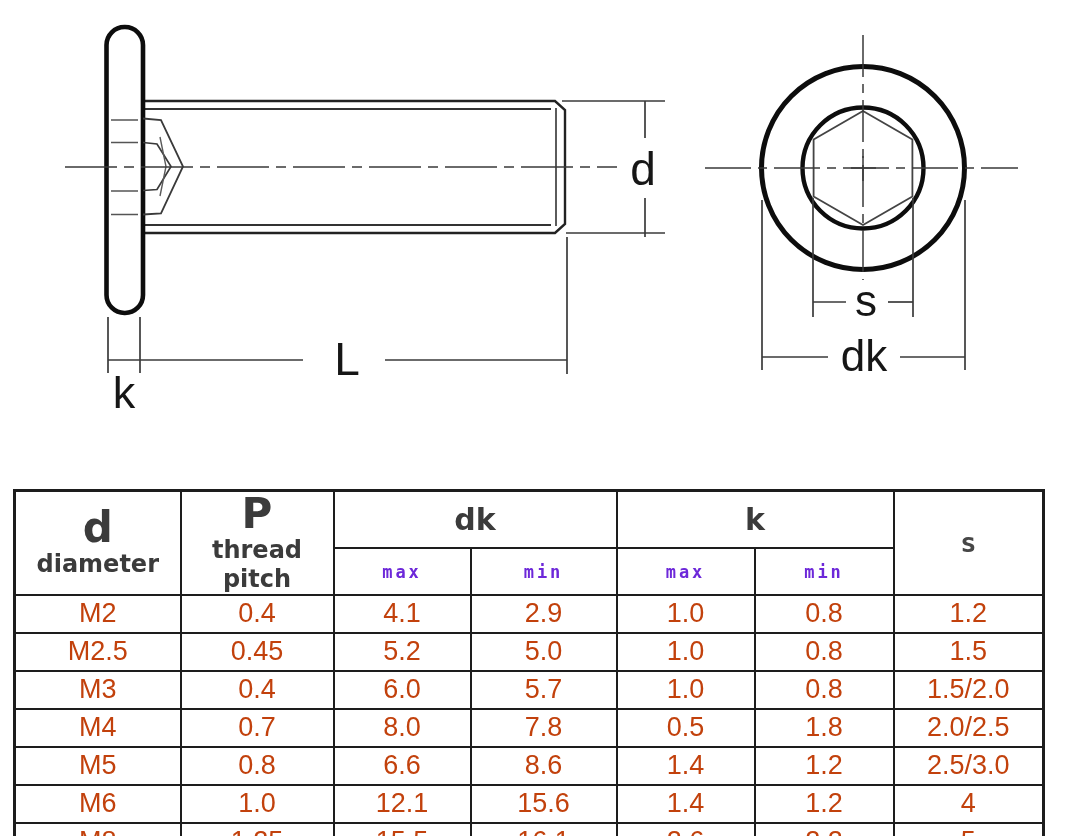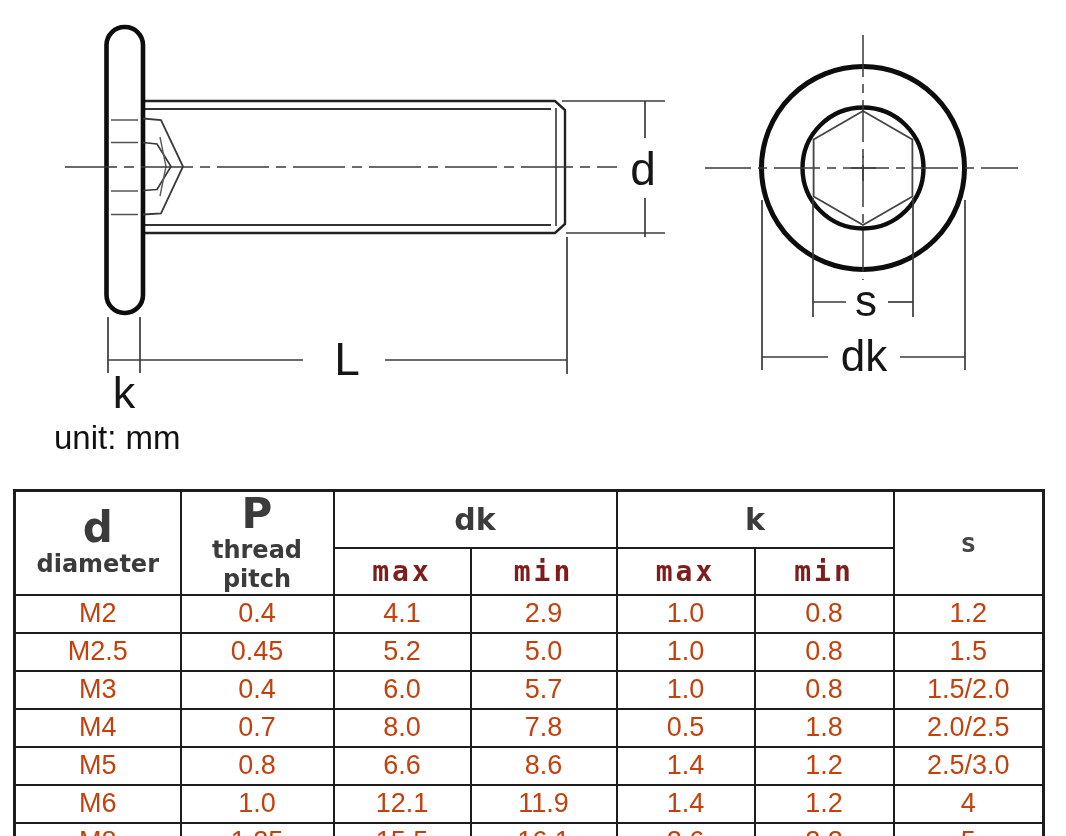--- a/index.html
+++ b/index.html
@@ -94,7 +94,6 @@
     </g>
   </svg>
 
-  <div class="unit-label">unit: mm</div>
 
   <table class="spec">
     <colgroup>

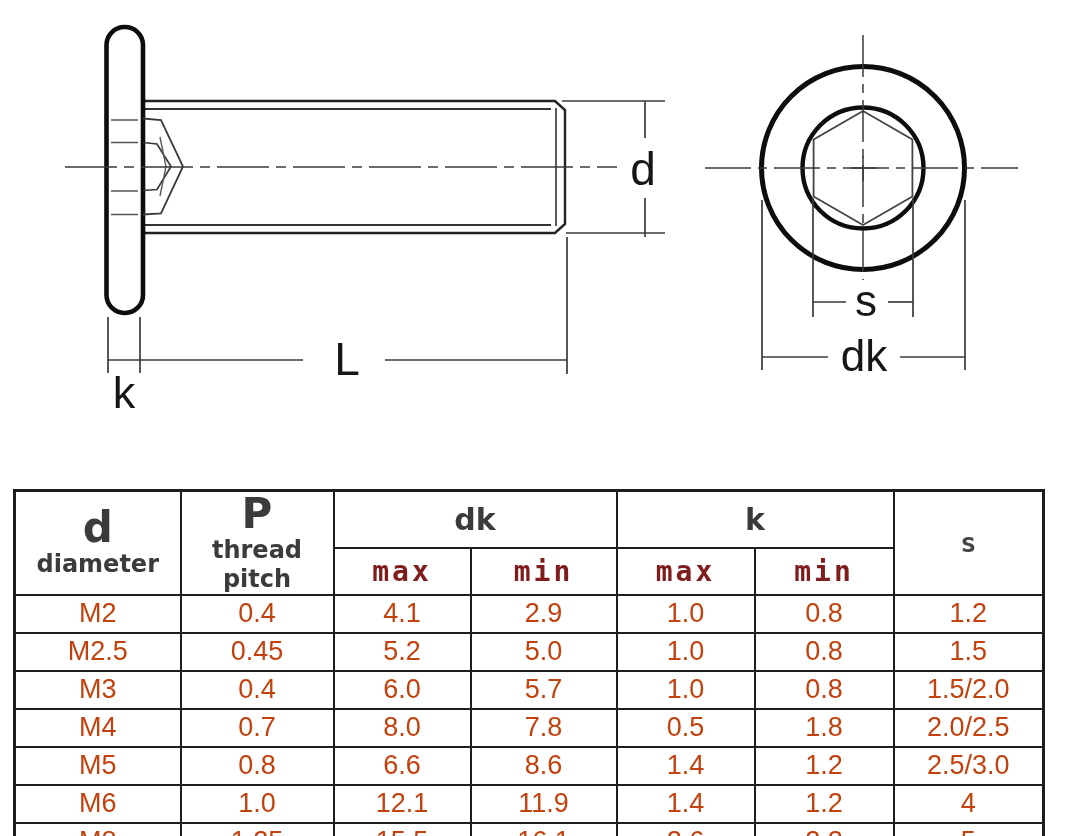--- a/index.html
+++ b/index.html
@@ -16,8 +16,8 @@
   .hdr-sym{font-family:"DejaVu Sans",sans-serif;font-size:42px;line-height:1.05;color:#3b3b3b;}
   .hdr-sub{font-family:"DejaVu Sans",sans-serif;font-size:24px;line-height:1.2;color:#3b3b3b;}
   .hdr-group{font-family:"DejaVu Sans",sans-serif;font-size:30px;color:#3b3b3b;height:45px;}
-  .hdr-mm{font-family:"DejaVu Sans Mono",monospace;font-weight:bold;font-size:28px;
-          letter-spacing:3px;color:#7f1d1d;height:36px;margin-left:13px;}
+  .hdr-mm{font-family:"DejaVu Sans Mono",monospace;font-weight:bold;font-size:17px;
+          letter-spacing:3px;color:#6d28d9;height:36px;margin-left:13px;}
   .hdr-s{font-family:"DejaVu Sans Mono",monospace;font-weight:bold;font-size:27px;color:#474747;}
   tbody.spec-body td{font-size:27px;color:#c2410c;height:36px;font-family:"Liberation Sans",sans-serif;}
 </style>

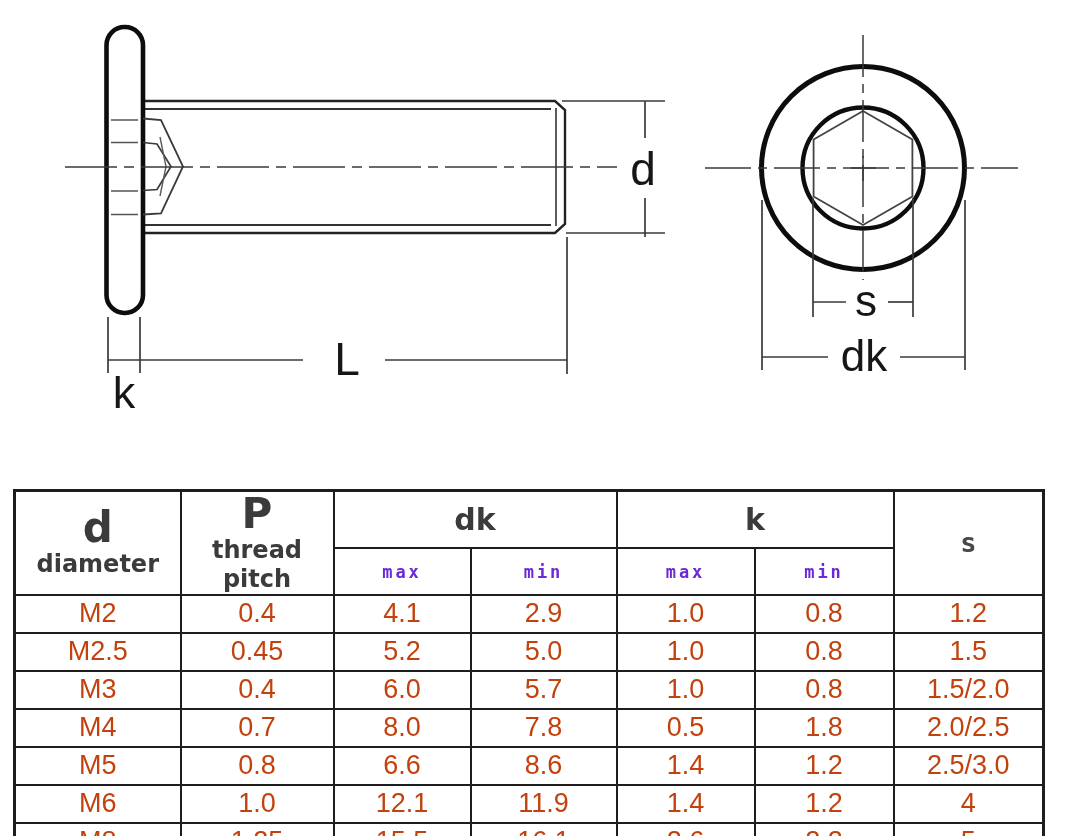--- a/index.html
+++ b/index.html
@@ -176,7 +176,7 @@
         <td>M6</td>
         <td>1.0</td>
         <td>12.1</td>
-        <td>11.9</td>
+        <td>15.6</td>
         <td>1.4</td>
         <td>1.2</td>
         <td>4</td>

